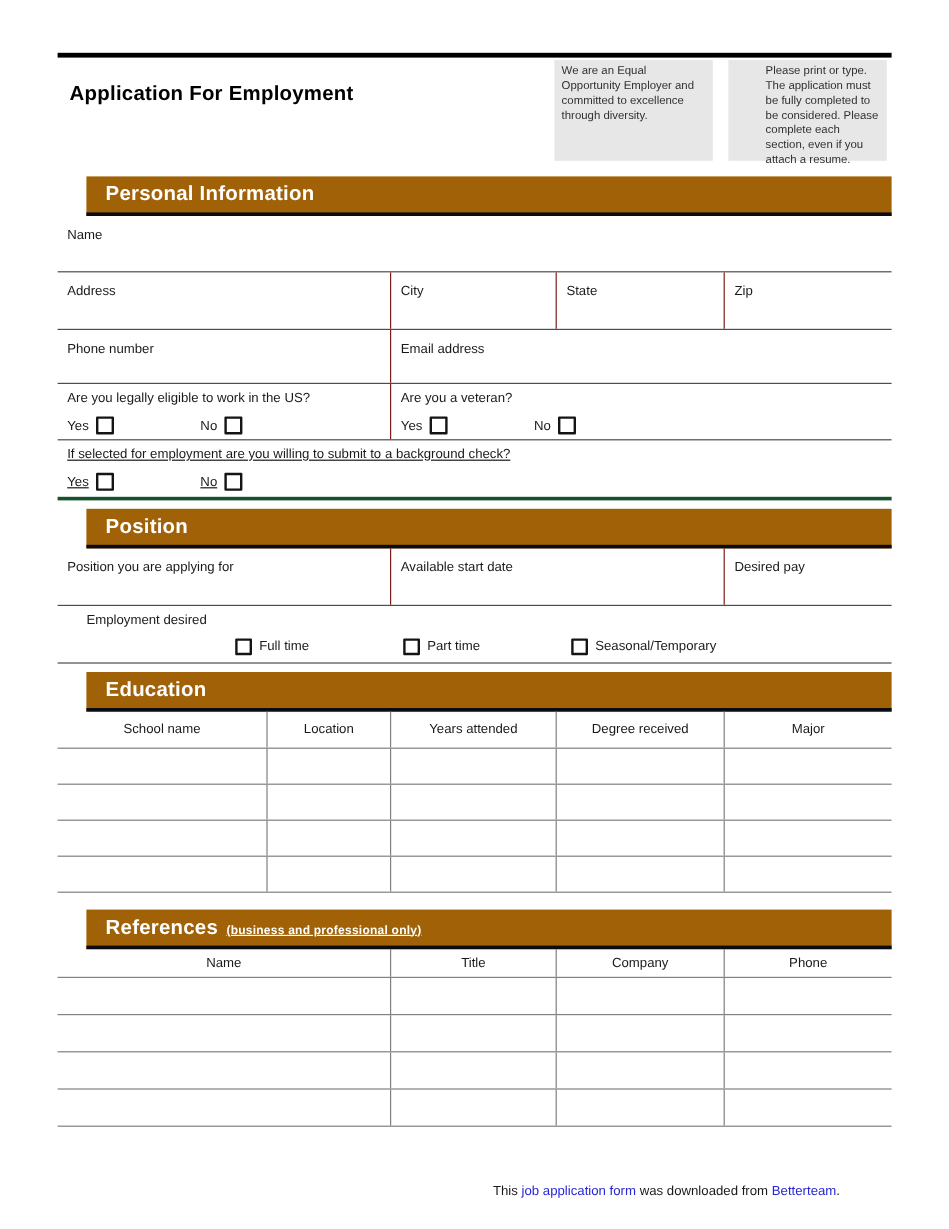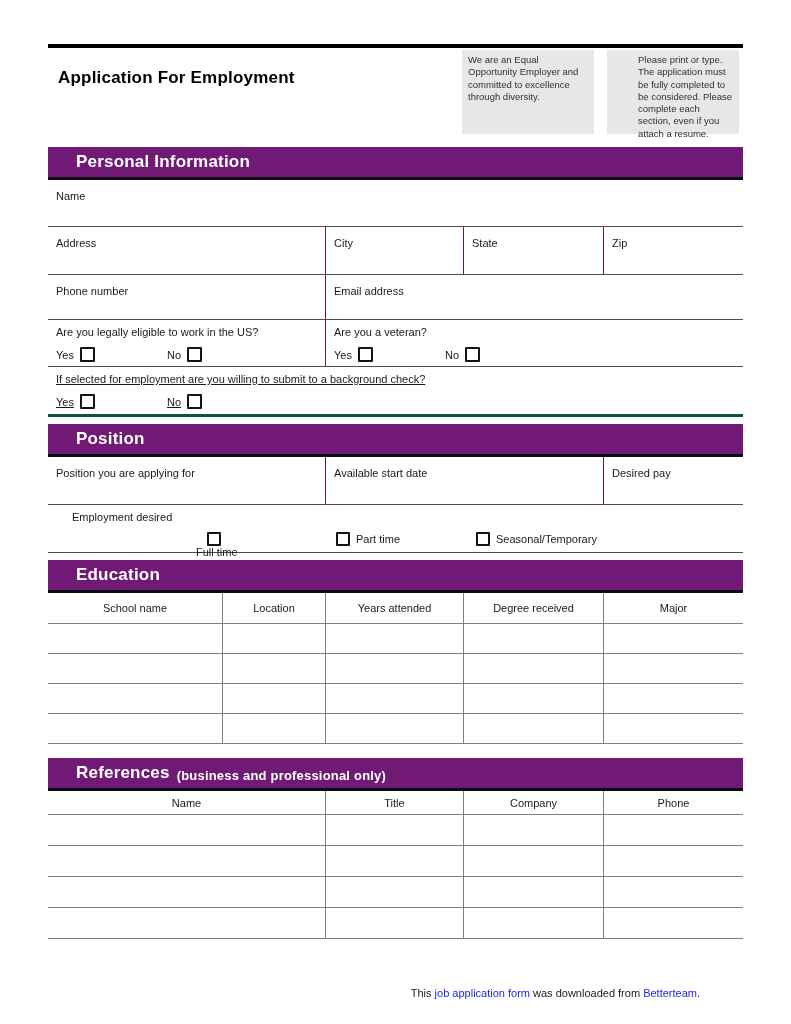--- a/index.html
+++ b/index.html
@@ -21,9 +21,9 @@
   .notice-right { left:559px;padding-left:31px; }
 
   .bar {
-    background:#701a75; color:#fff; height:30px; border-bottom:3px solid #0B0B16;
-    display:flex; align-items:center; padding-left:28px; box-sizing:content-box;
-    font-weight:bold; font-size:17px; letter-spacing:0.2px;
+    background:#a16207; color:#fff; height:30px; border-bottom:3px solid #0B0B16;
+    display:flex; align-items:center; padding-left:16px; box-sizing:content-box;
+    font-weight:bold; font-size:17px; letter-spacing:0.2px;margin-left:24px;
   }
   .bar .qualifier { font-size:13px; font-weight:bold; margin-left:7px; position:relative; top:2px; }
 

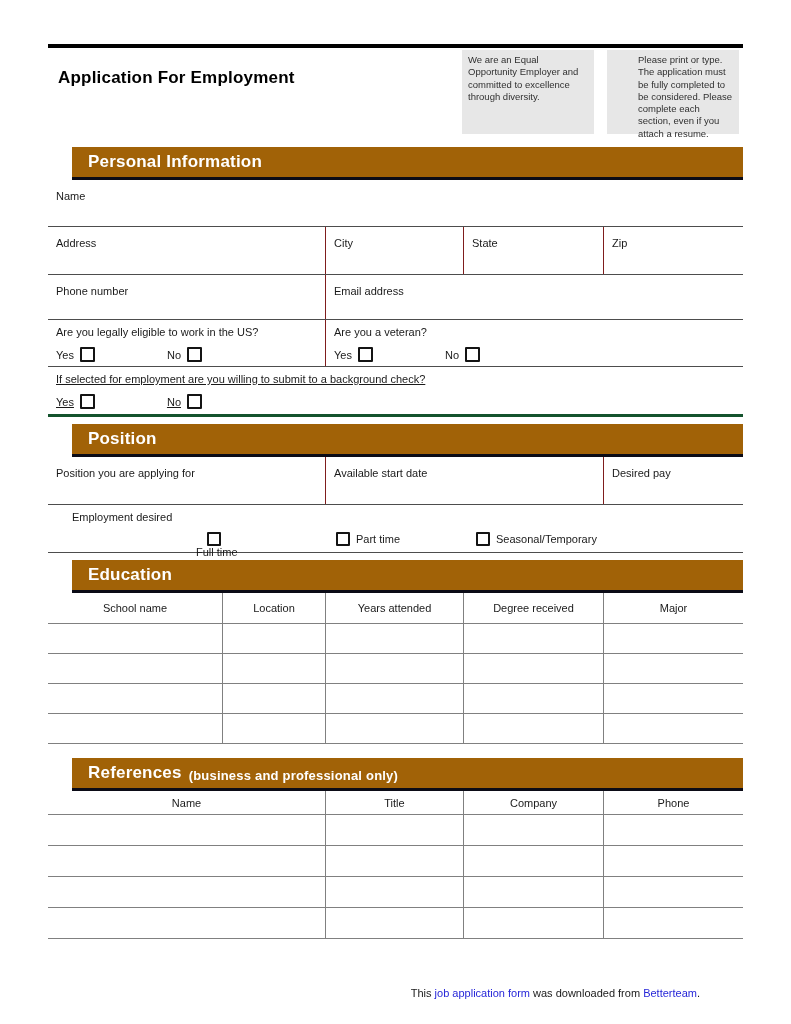--- a/index.html
+++ b/index.html
@@ -58,7 +58,7 @@
   .employment .lbl-head { position:absolute; left:24px; top:6px; }
   .opt { position:absolute; top:27px; display:flex; align-items:center; font-size:11px; }
   .opt .cb { margin-right:6px; width:10px; height:10px; }
-  .opt1 { left:148px;flex-direction:column; } .opt2 { left:288px; } .opt3 { left:428px; }
+  .opt1 { left:148px; } .opt2 { left:288px; } .opt3 { left:428px; }
 
   .tgrid { display:grid; }
   .grid-edu { grid-template-columns:174px 103px 138px 140px 140px; }

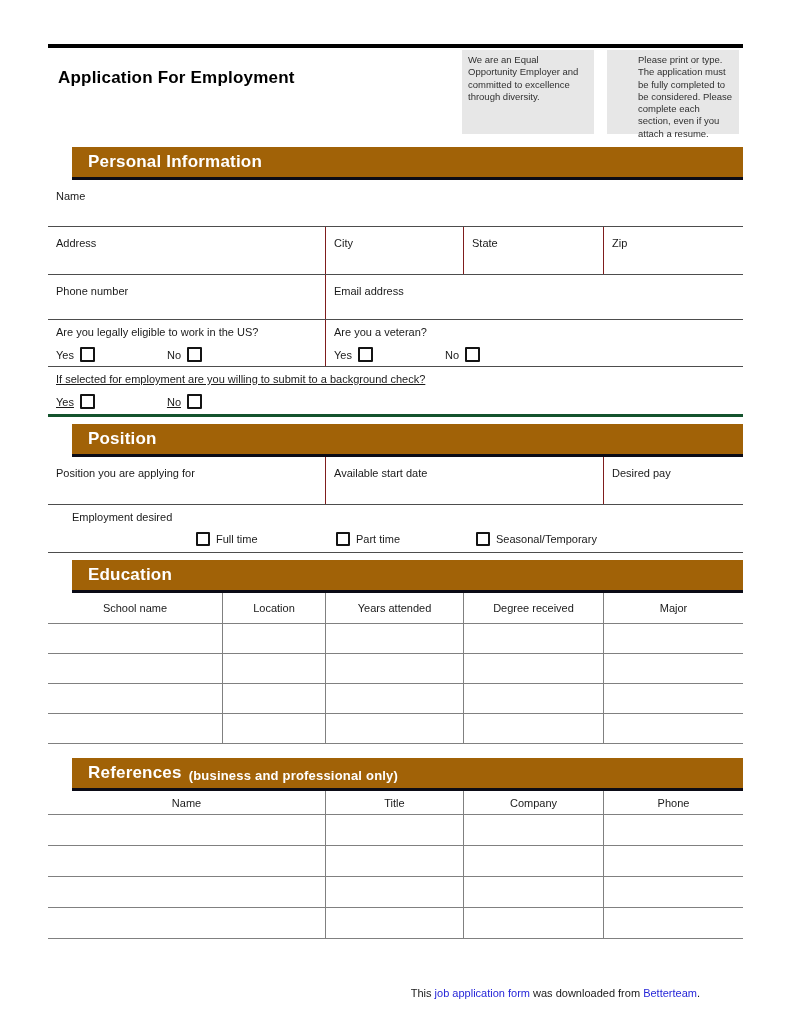--- a/index.html
+++ b/index.html
@@ -25,7 +25,7 @@
     display:flex; align-items:center; padding-left:16px; box-sizing:content-box;
     font-weight:bold; font-size:17px; letter-spacing:0.2px;margin-left:24px;
   }
-  .bar .qualifier { font-size:13px; font-weight:bold; margin-left:7px; position:relative; top:2px; }
+  .bar .qualifier { font-size:10px; font-weight:bold; margin-left:7px; position:relative; top:2px;text-decoration:underline; }
 
   .lbl { font-size:11px; color:#1a1a1a; }
 

